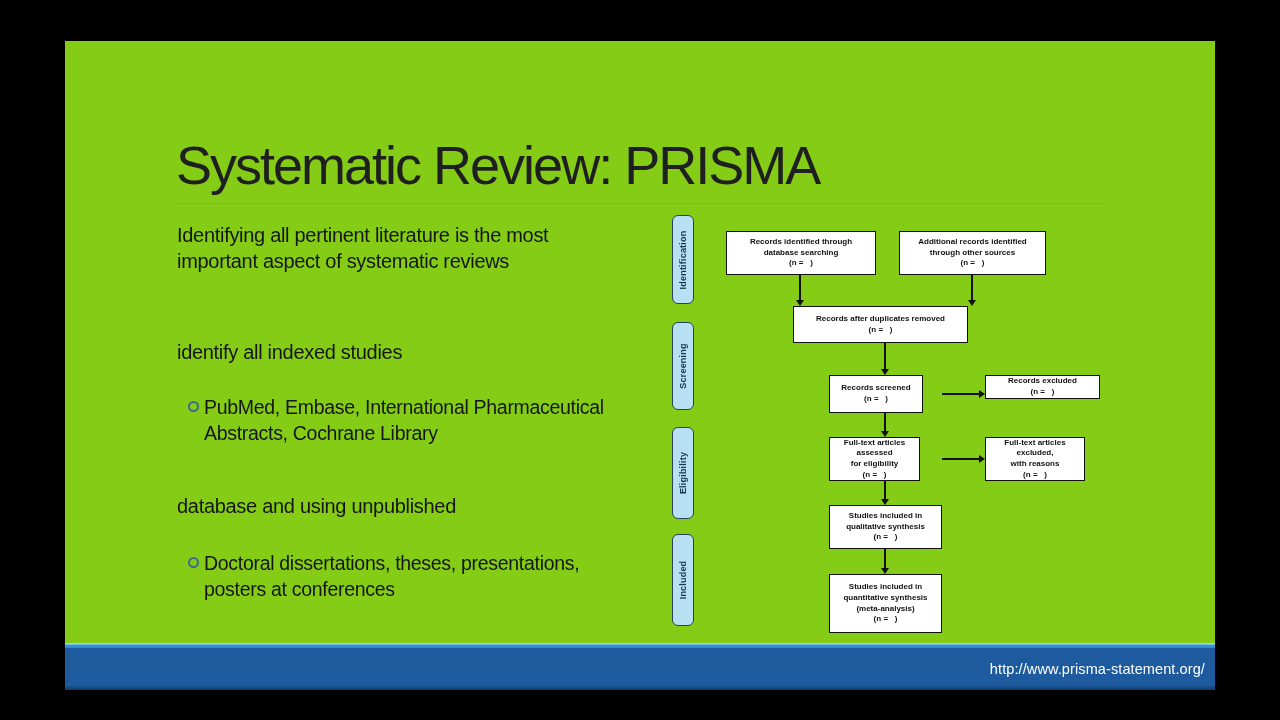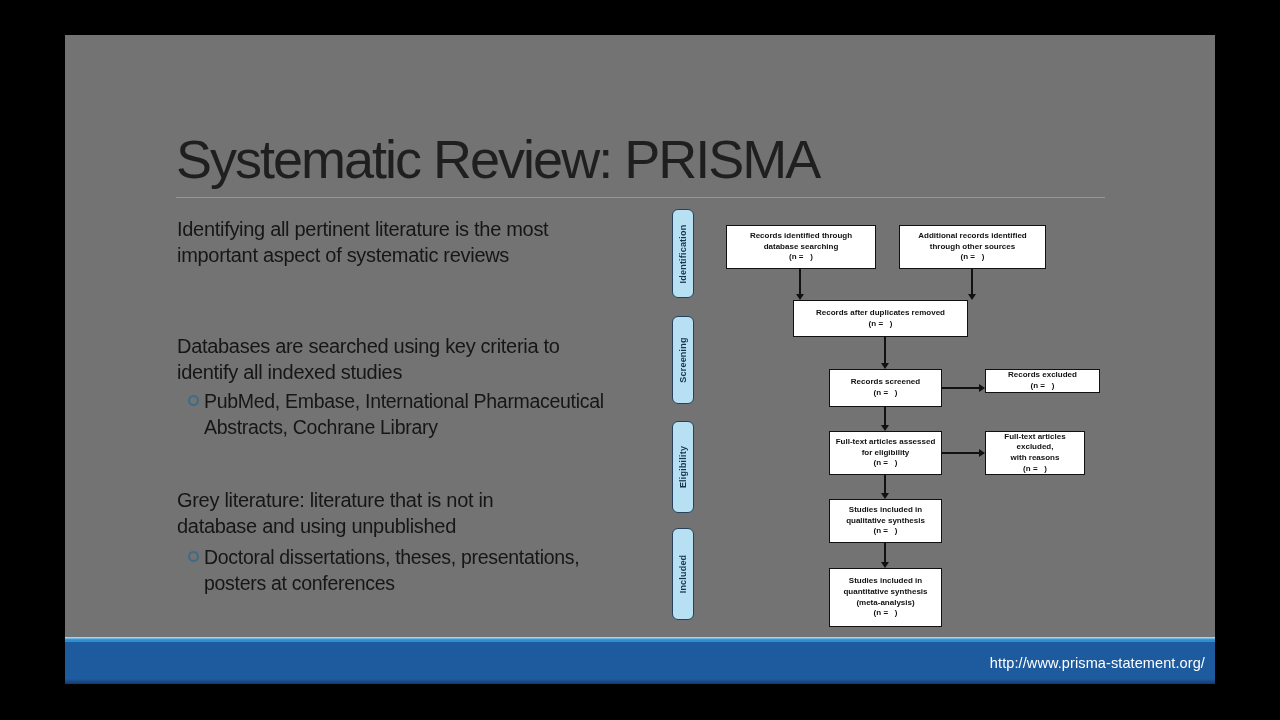--- a/index.html
+++ b/index.html
@@ -11,9 +11,9 @@
     overflow: hidden;
   }
   .slide {
-    position: absolute; left: 65px; top: 35px;
+    position: absolute; left: 65px; top: 41px;
     width: 1150px; height: 649px;
-    background: #737373;
+    background: #84cc16;
     overflow: hidden;
   }
   

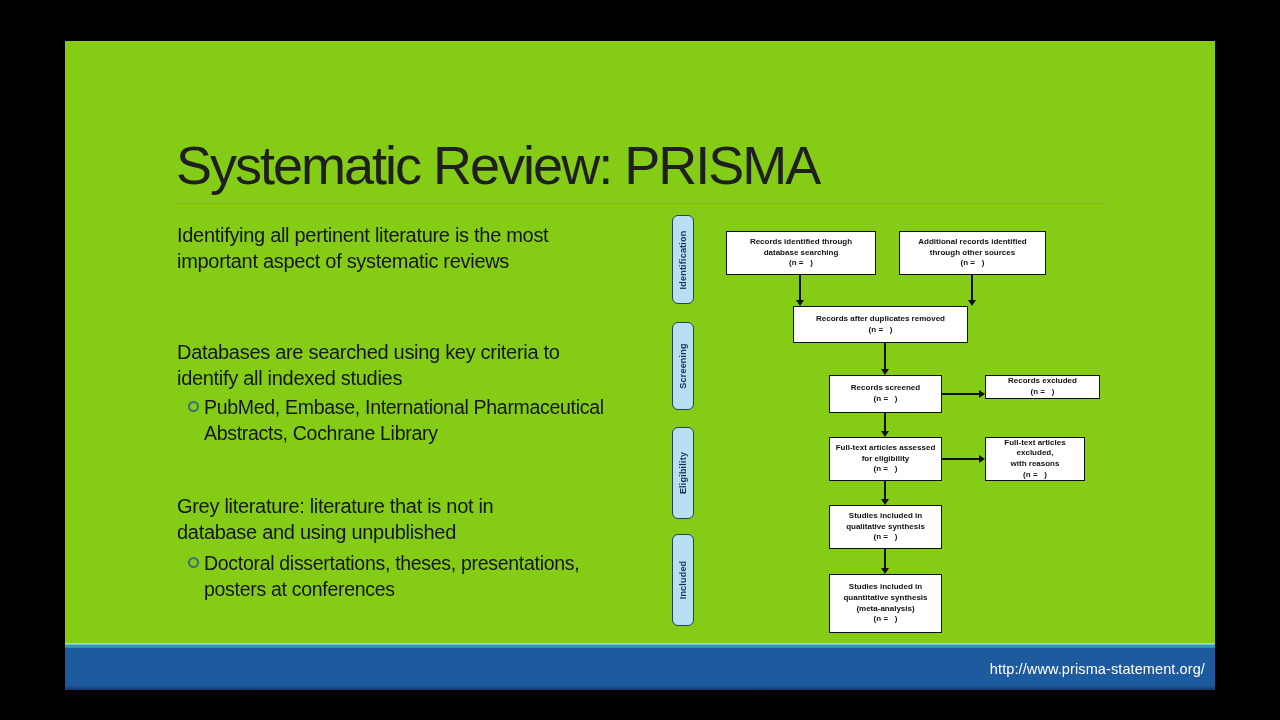--- a/index.html
+++ b/index.html
@@ -122,7 +122,6 @@
   </div>
 
   <div class="para" style="top:298px">
-    <div>Databases are searched using key criteria to</div>
     <div>identify all indexed studies</div>
   </div>
 

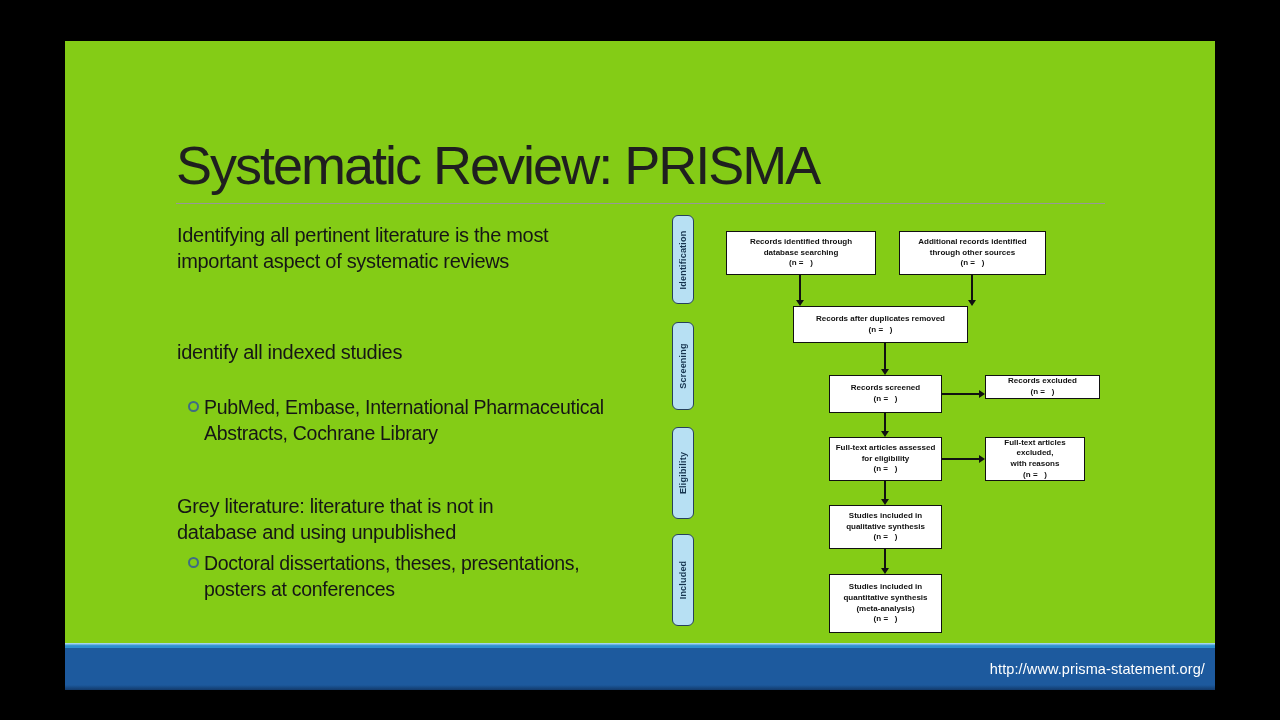--- a/index.html
+++ b/index.html
@@ -169,7 +169,7 @@
 (n =&nbsp;&nbsp;&nbsp;)</div>
     <div class="fc-box" style="left:728px;top:265px;width:175px;height:37px">Records after duplicates removed
 (n =&nbsp;&nbsp;&nbsp;)</div>
-    <div class="fc-box" style="left:764px;top:334px;width:113px;height:38px">Records screened
+    <div class="fc-box" style="left:764px;top:334px;width:94px;height:38px">Records screened
 (n =&nbsp;&nbsp;&nbsp;)</div>
     <div class="fc-box" style="left:920px;top:334px;width:115px;height:24px">Records excluded
 (n =&nbsp;&nbsp;&nbsp;)</div>

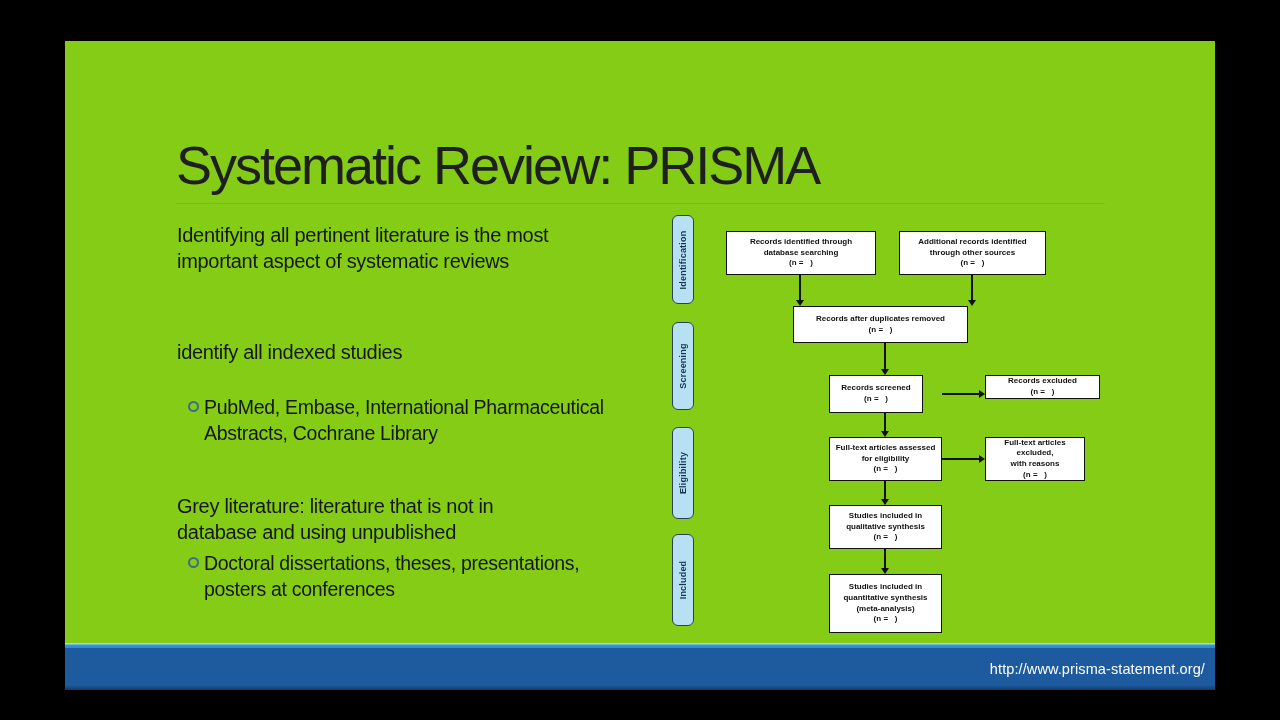--- a/index.html
+++ b/index.html
@@ -173,7 +173,7 @@
 (n =&nbsp;&nbsp;&nbsp;)</div>
     <div class="fc-box" style="left:920px;top:334px;width:115px;height:24px">Records excluded
 (n =&nbsp;&nbsp;&nbsp;)</div>
-    <div class="fc-box" style="left:764px;top:396px;width:113px;height:44px">Full-text articles assessed
+    <div class="fc-box" style="left:764px;top:396px;width:91px;height:44px">Full-text articles assessed
 for eligibility
 (n =&nbsp;&nbsp;&nbsp;)</div>
     <div class="fc-box" style="left:920px;top:396px;width:100px;height:44px">Full-text articles excluded,

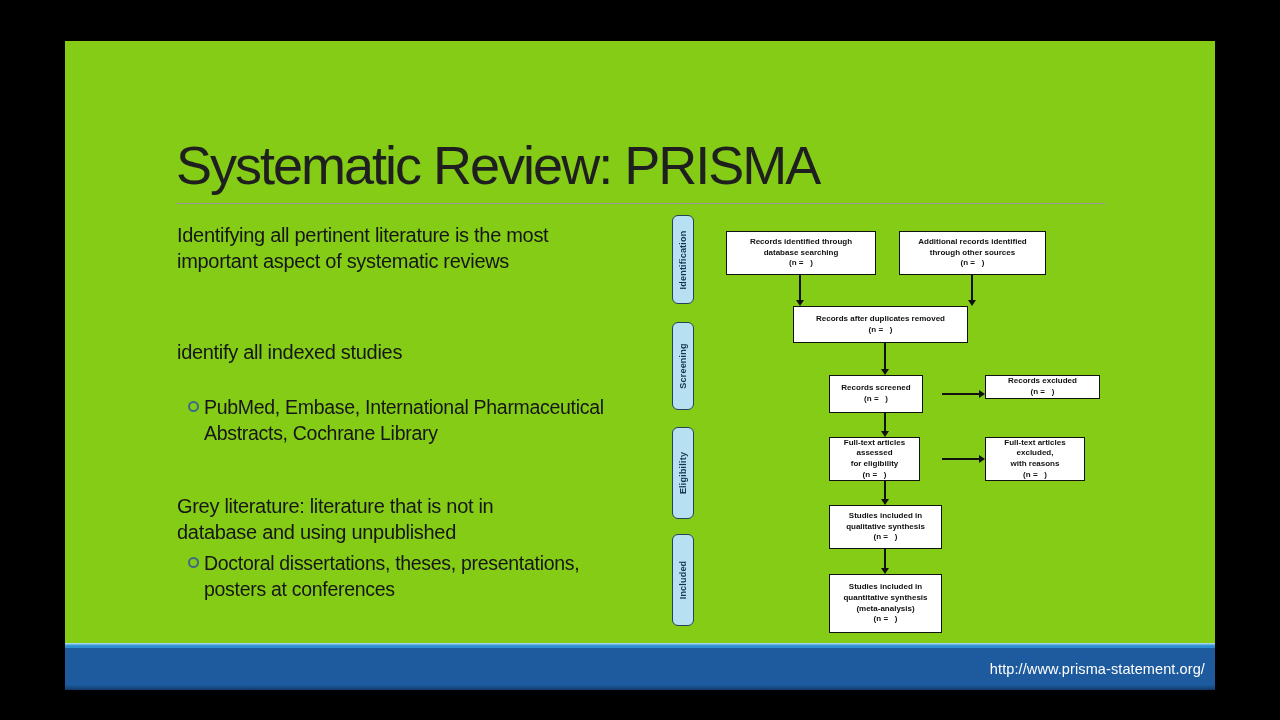--- a/index.html
+++ b/index.html
@@ -134,7 +134,6 @@
   </div>
 
   <div class="para" style="top:452px">
-    <div>Grey literature: literature that is not in</div>
     <div>database and using unpublished</div>
   </div>
 

